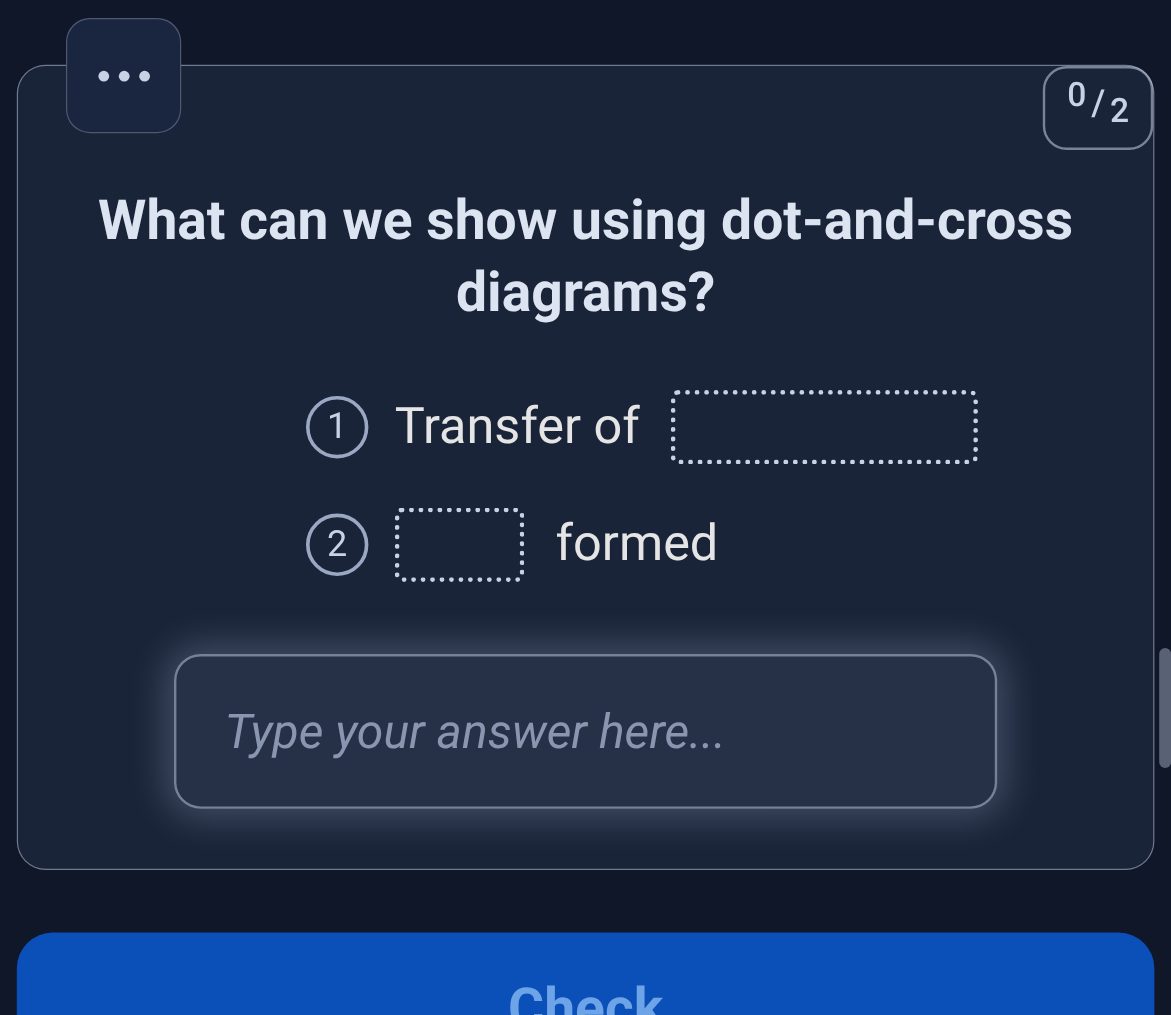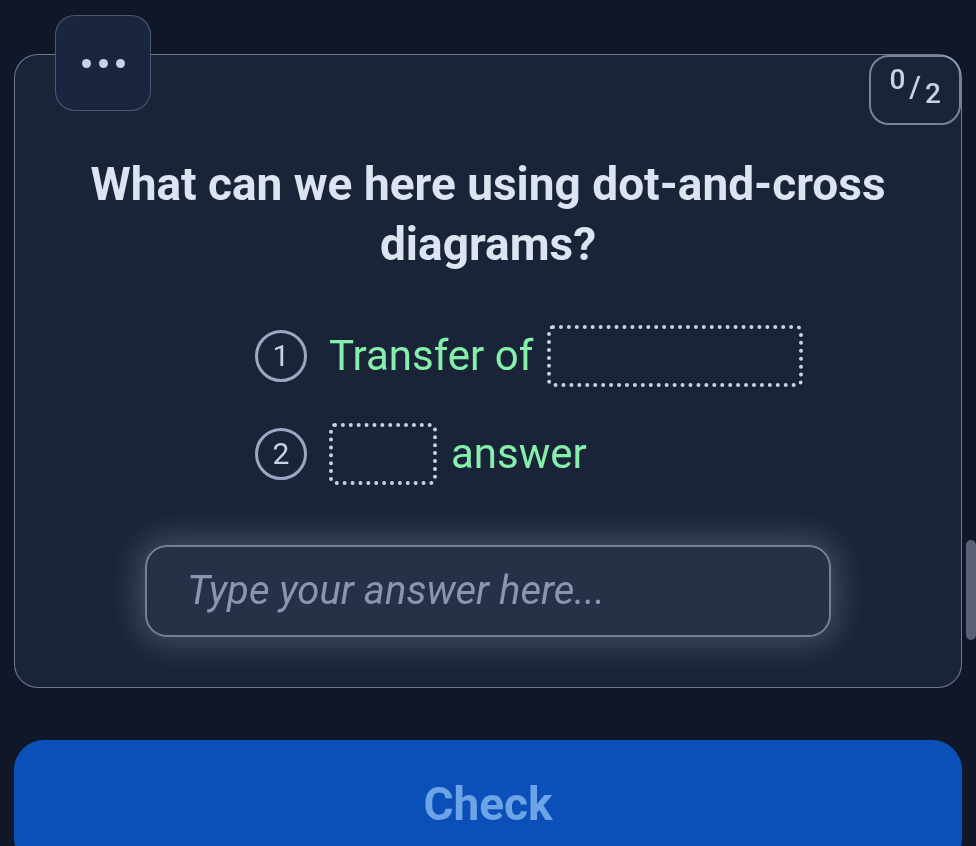--- a/index.html
+++ b/index.html
@@ -197,7 +197,7 @@
     <span class="score-total">2</span>
   </div>
 
-  <h1 class="question-title">What can we here using dot-and-cross diagrams?</h1>
+  <h1 class="question-title">What can we show using dot-and-cross diagrams?</h1>
 
   <div class="statements">
     <div class="statement">

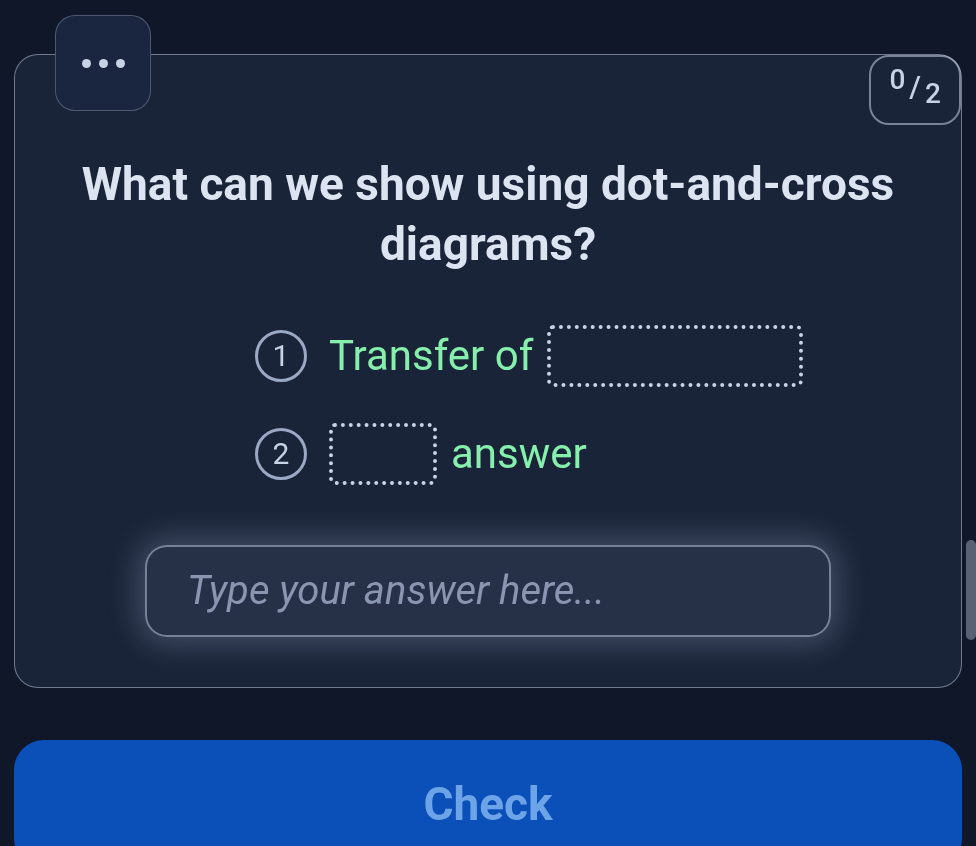--- a/index.html
+++ b/index.html
@@ -112,12 +112,12 @@
       flex-shrink: 0;
     }
     .statement-text {
-      color: #86efac;
+      color: #e5e5e5;
       font-size: 42px;
       font-weight: 400;
       display: flex;
       align-items: center;
-      gap: 14px;
+      gap: 26px;
     }
     .blank-large {
       display: inline-block;

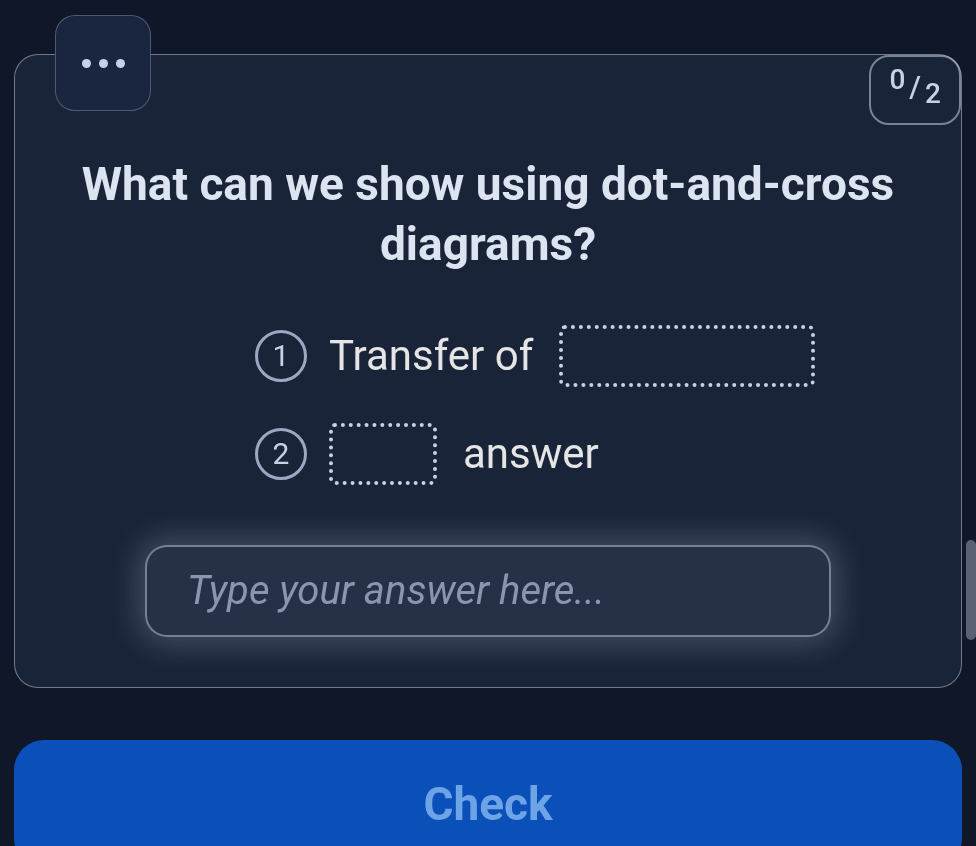--- a/index.html
+++ b/index.html
@@ -211,7 +211,7 @@
       <div class="number-circle">2</div>
       <div class="statement-text">
         <span class="blank-small"></span>
-        <span>answer</span>
+        <span>formed</span>
       </div>
     </div>
   </div>

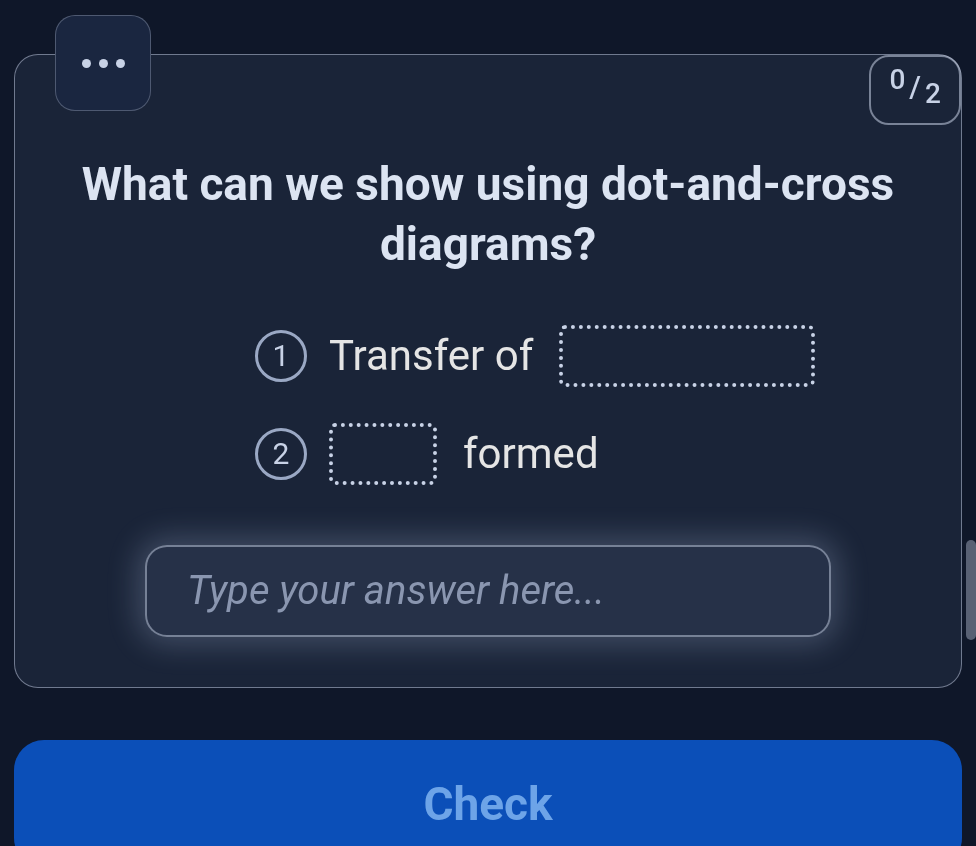--- a/index.html
+++ b/index.html
@@ -139,7 +139,7 @@
     }
     .answer-input {
       width: 100%;
-      height: 92px;
+      height: 129px;
       background-color: rgba(50, 60, 85, 0.55);
       border: 2px solid rgba(200, 210, 230, 0.5);
       border-radius: 22px;

